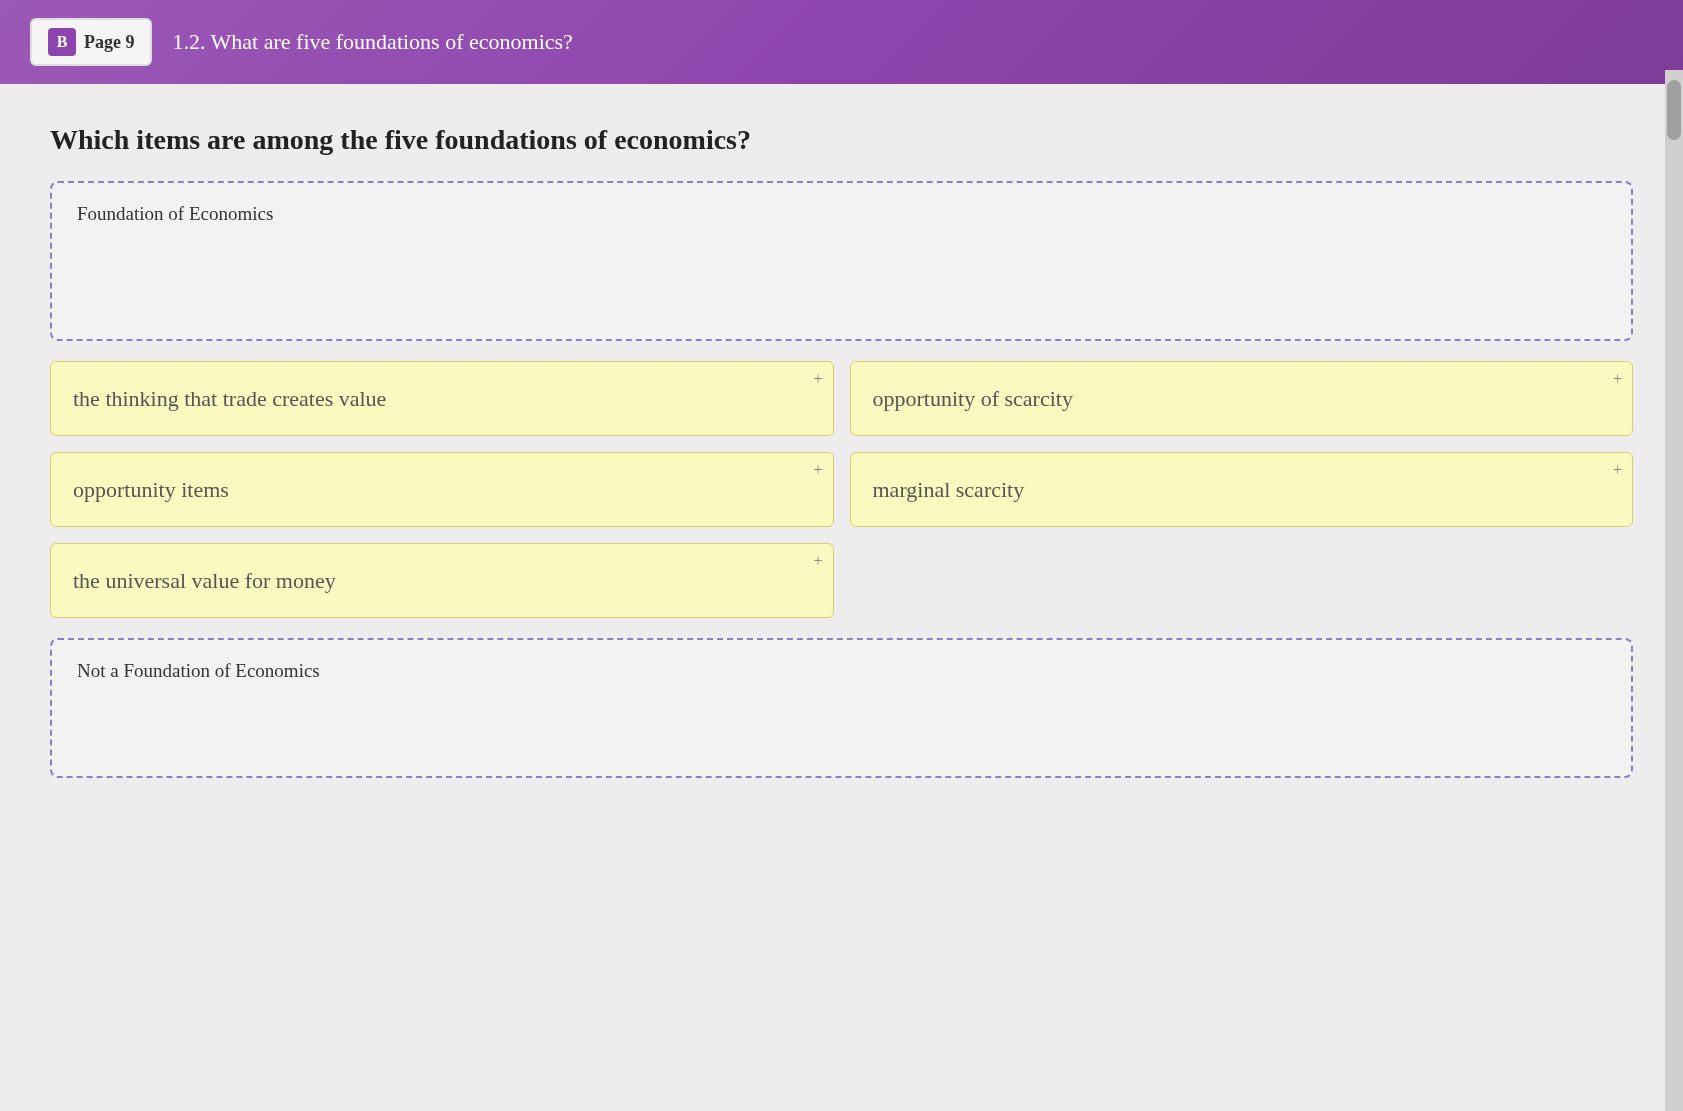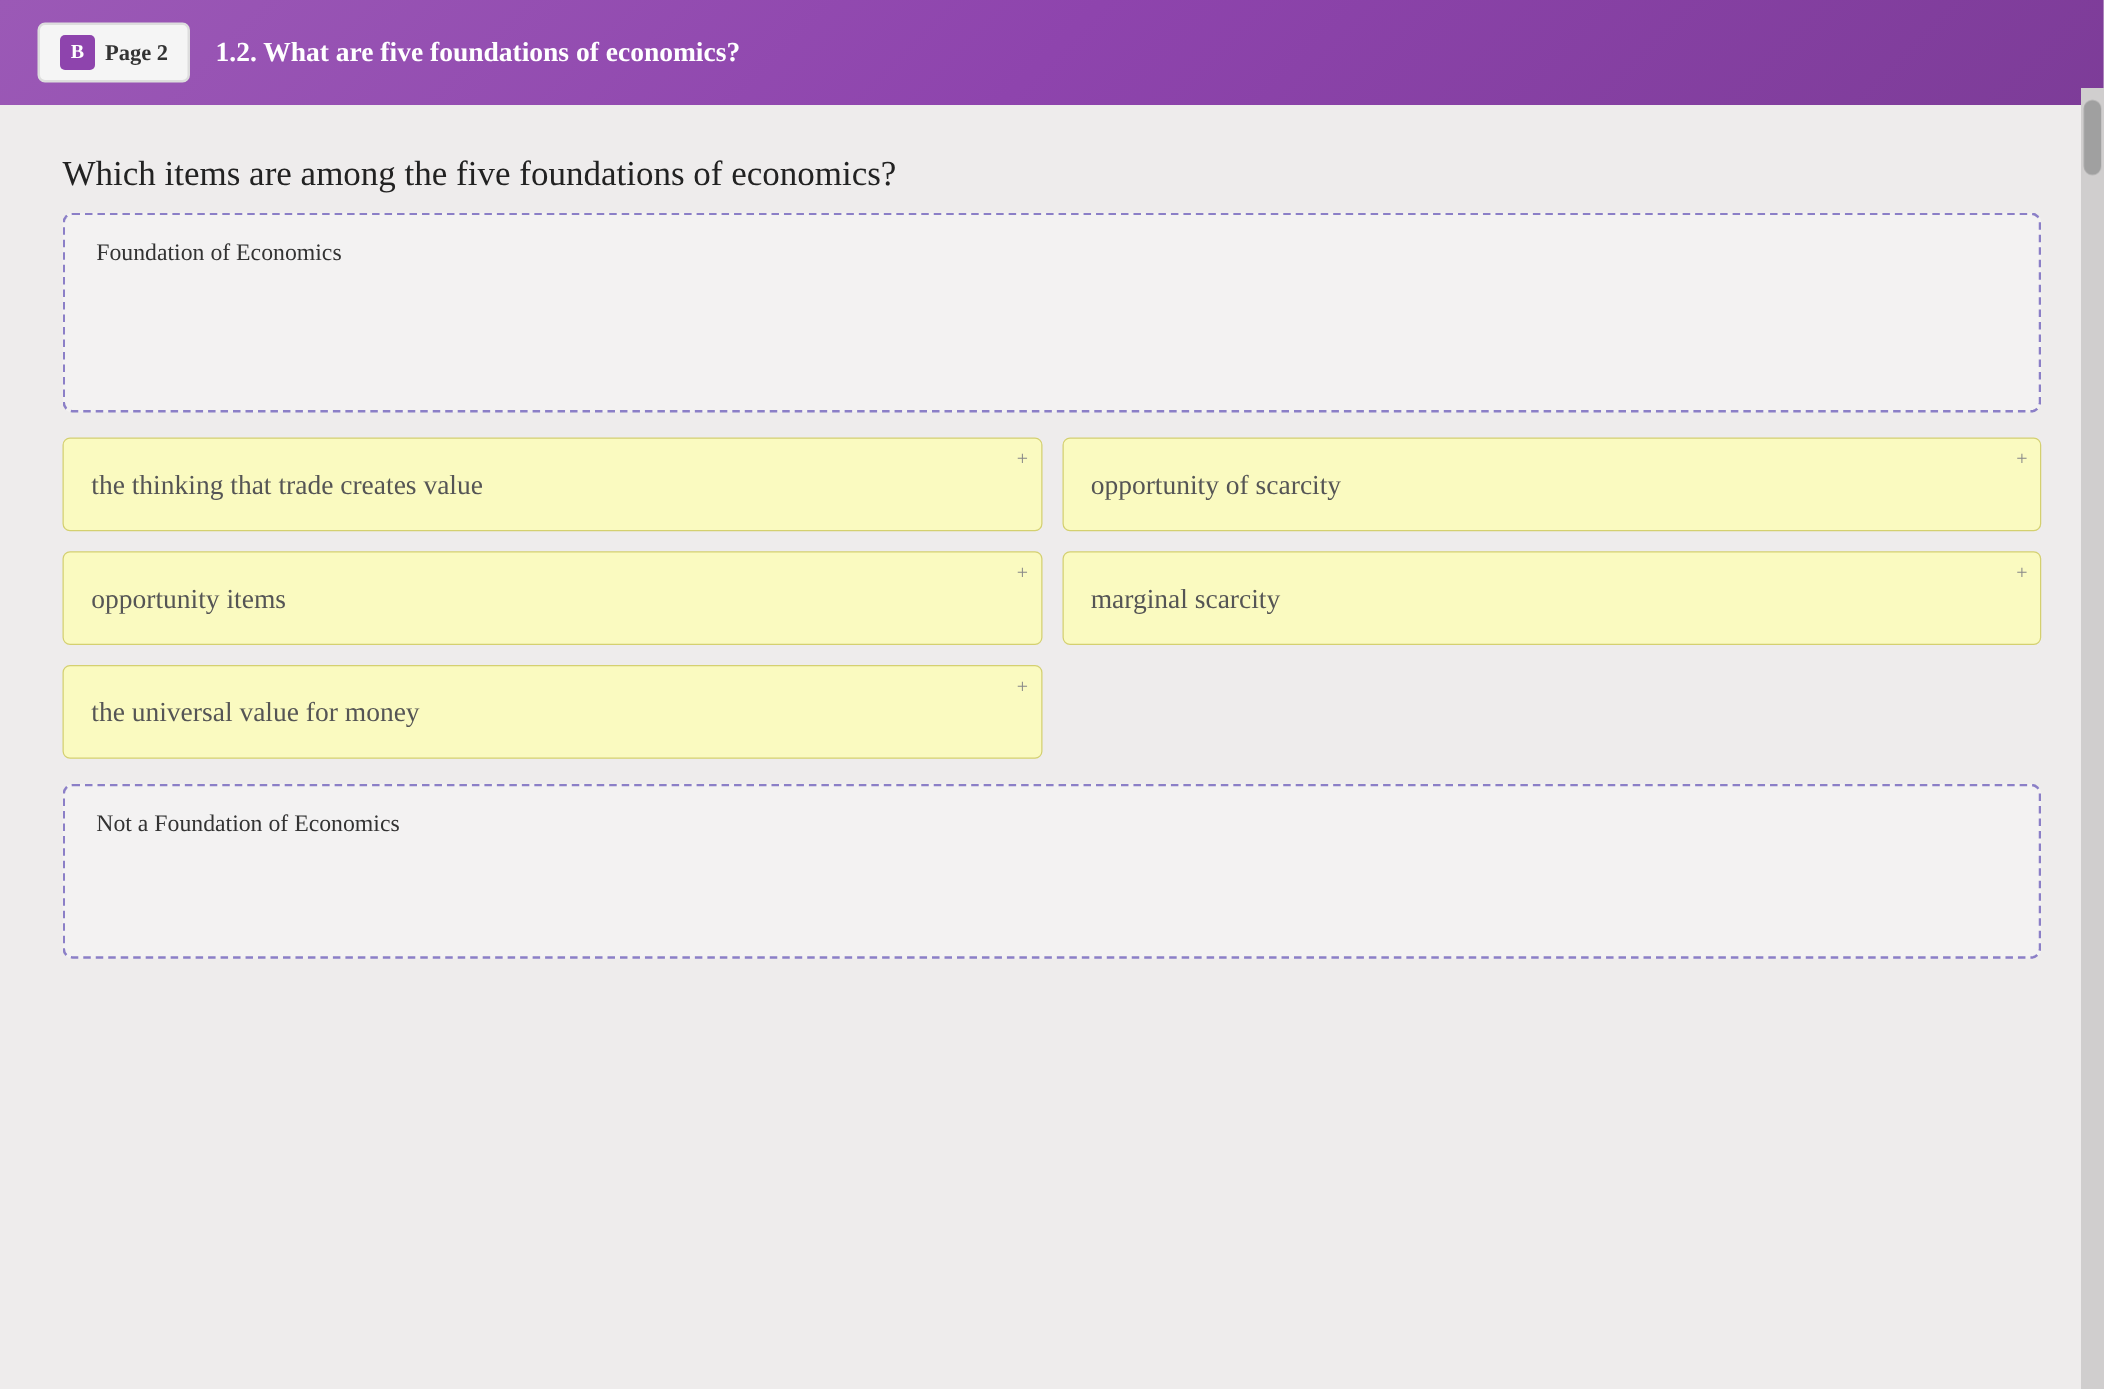--- a/index.html
+++ b/index.html
@@ -164,7 +164,7 @@
     <div class="page-badge-icon">
       <span>B</span>
     </div>
-    <span>Page 2</span>
+    <span>Page 9</span>
   </div>
   <span class="header-title">1.2. What are five foundations of economics?</span>
 </div>

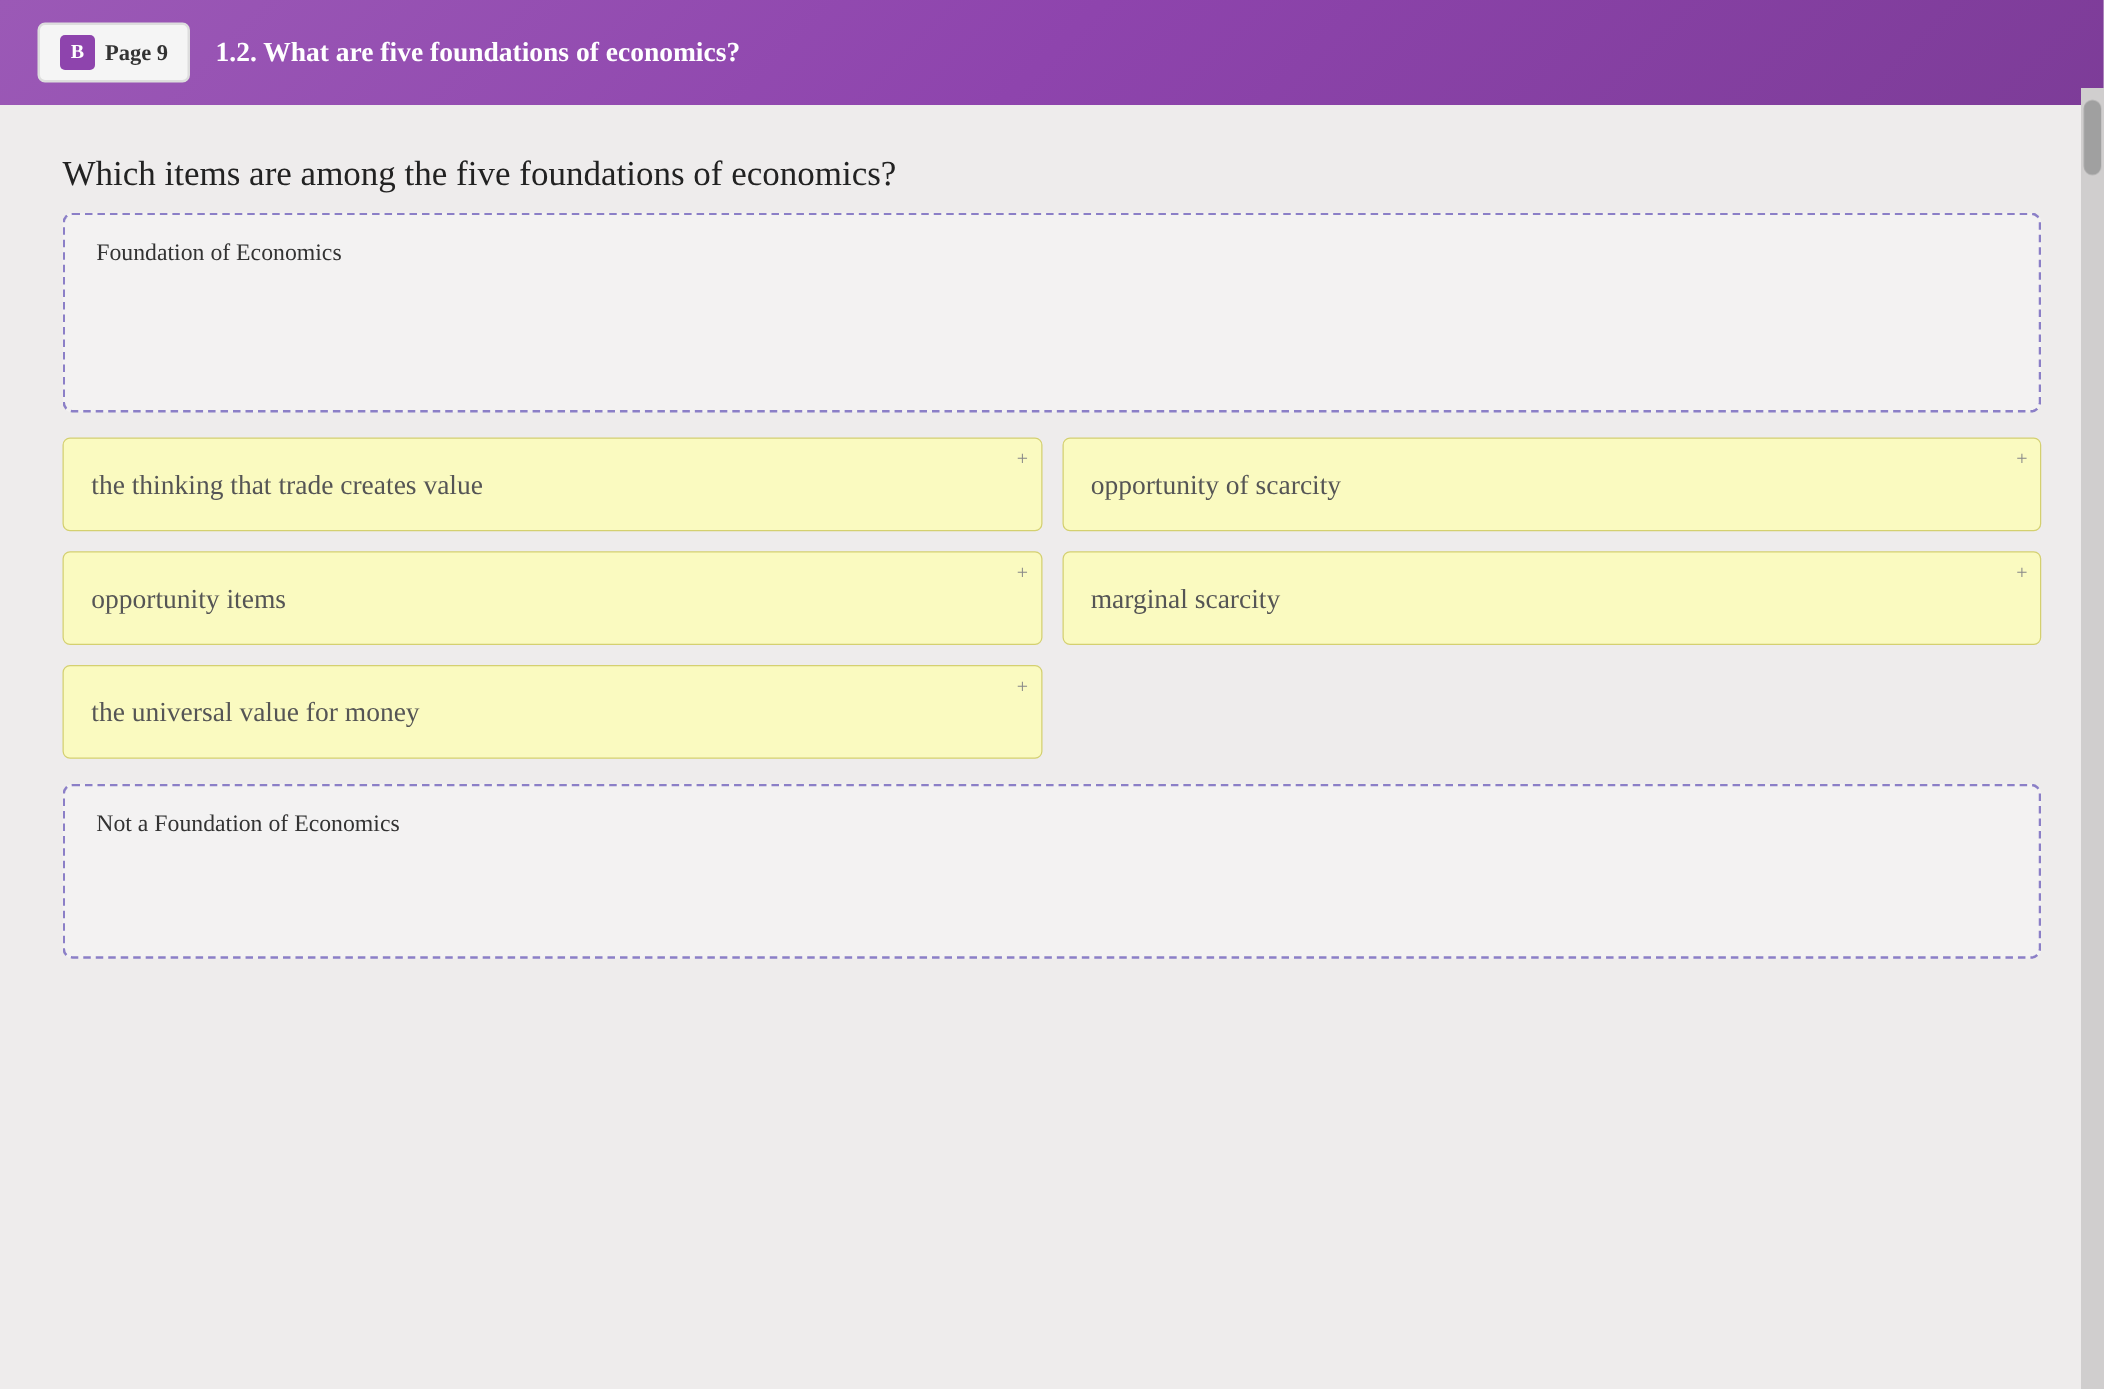--- a/index.html
+++ b/index.html
@@ -53,7 +53,7 @@
     .header-title {
       color: white;
       font-size: 22px;
-      font-weight: bold;
+      font-weight: normal;
     }
 
     .main-content {

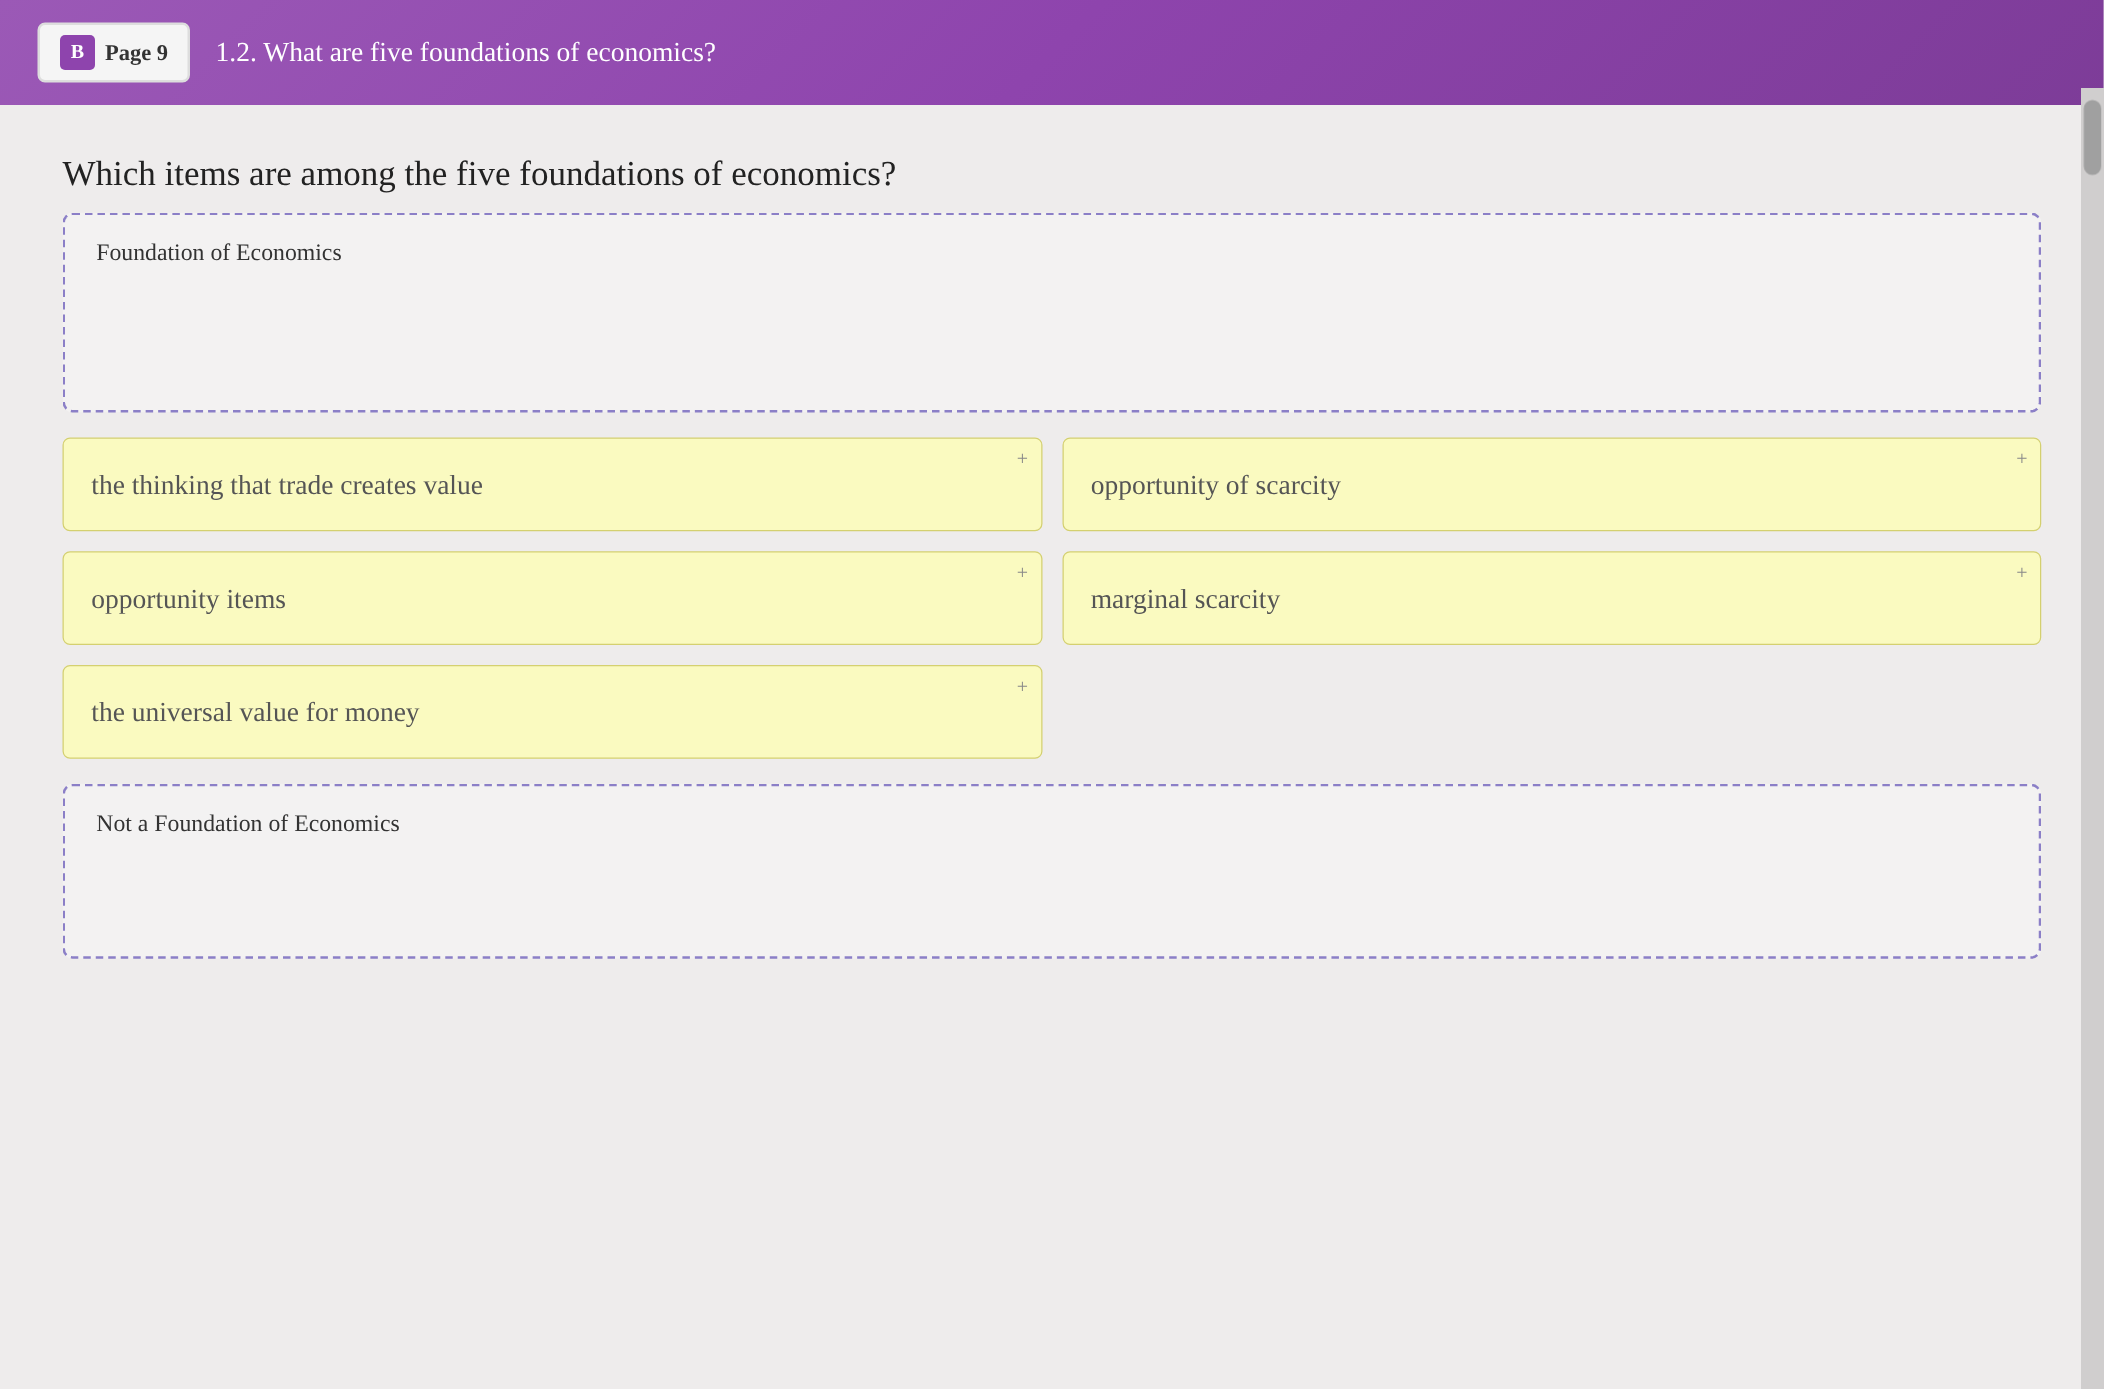--- a/index.html
+++ b/index.html
@@ -65,8 +65,8 @@
     .question-text {
       font-size: 28px;
       color: #222;
-      margin-bottom: 14px;
-      font-weight: normal;
+      margin-bottom: 25px;
+      font-weight: bold;
     }
 
     .drop-zone {

